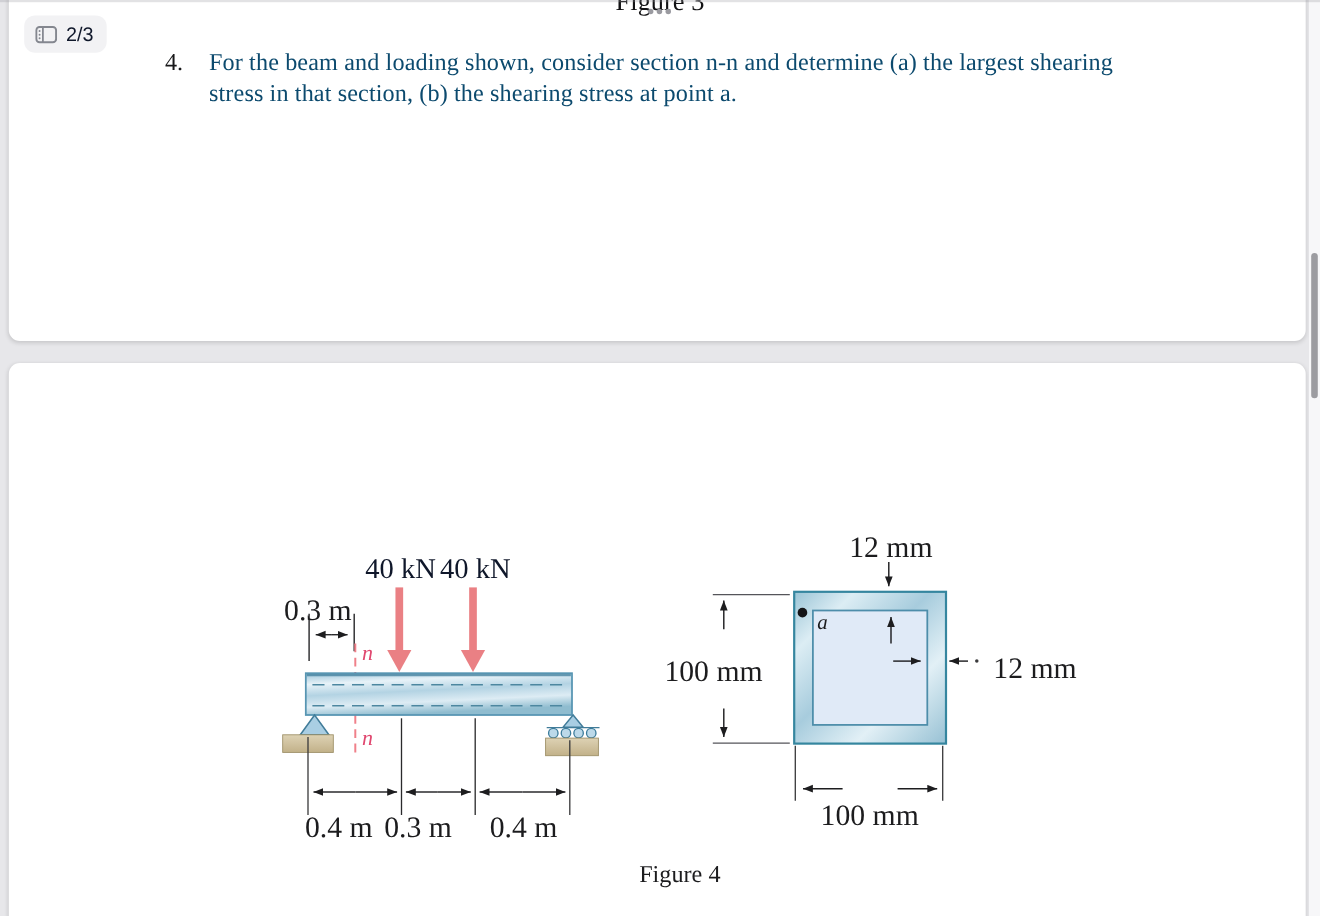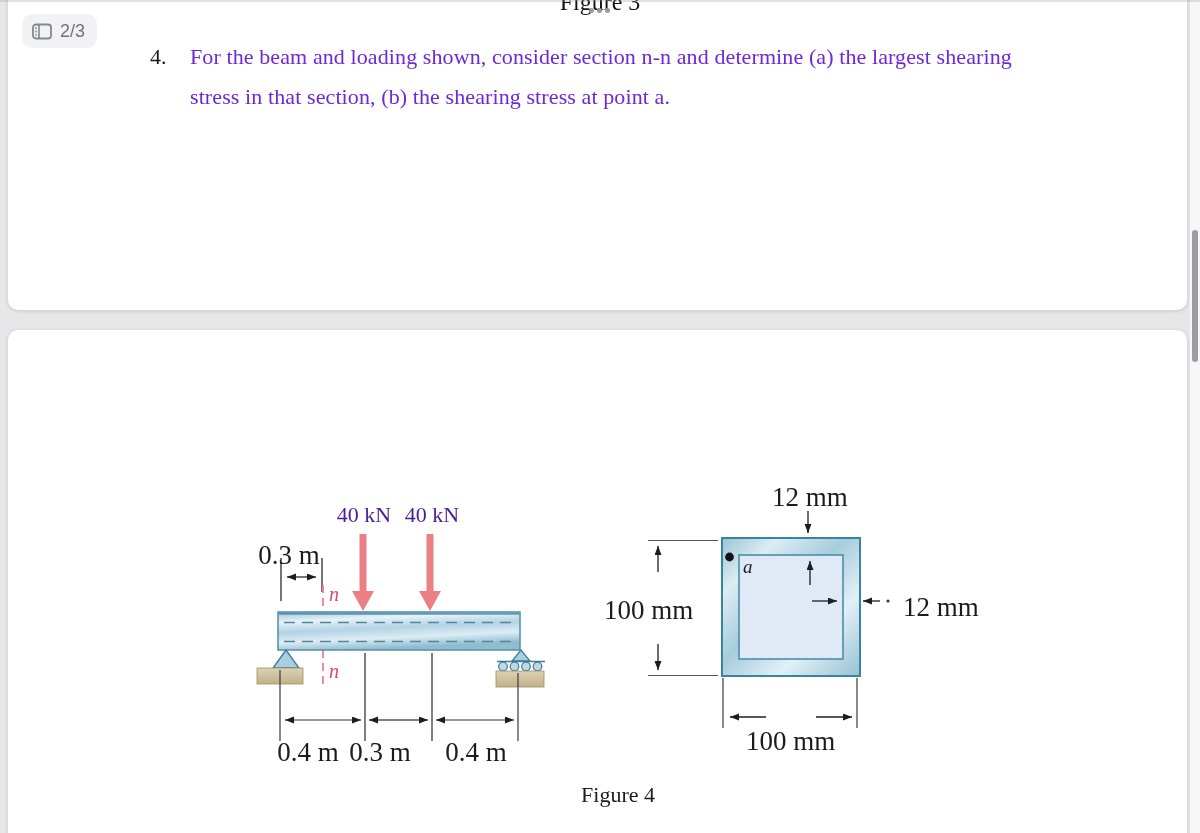--- a/index.html
+++ b/index.html
@@ -24,7 +24,7 @@
     background:#f2f2f4;border-radius:10px;
     display:flex;align-items:center;gap:8px;padding:0 12px 0 10px;
     font-family:"Liberation Sans", sans-serif;
-    font-size:18px;color:#737373;cursor:default;
+    font-size:18px;color:#0f172a;cursor:default;
   }
   .pill svg{display:block;}
   

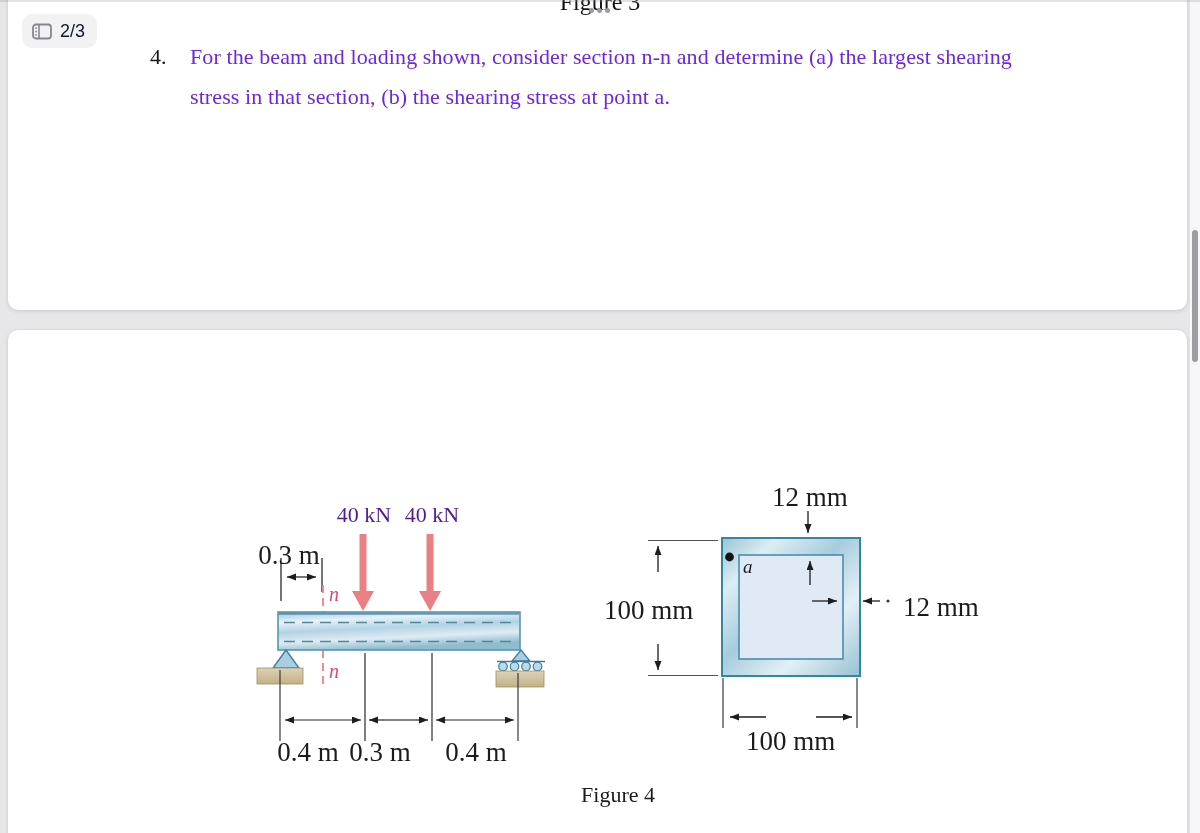--- a/index.html
+++ b/index.html
@@ -38,7 +38,7 @@
   .probnum{position:absolute;left:150px;top:44px;z-index:5;
     font-size:22px;color:#18181a;}
   .probline{position:absolute;left:190px;z-index:5;
-    font-size:22px;color:#6d28d9;white-space:nowrap;letter-spacing:0.1px;}
+    font-size:22px;color:#0c4a6e;white-space:nowrap;letter-spacing:0.1px;}
   #probline1{top:44px;}
   #probline2{top:84px;font-family:Liberation Serif, serif;}
   

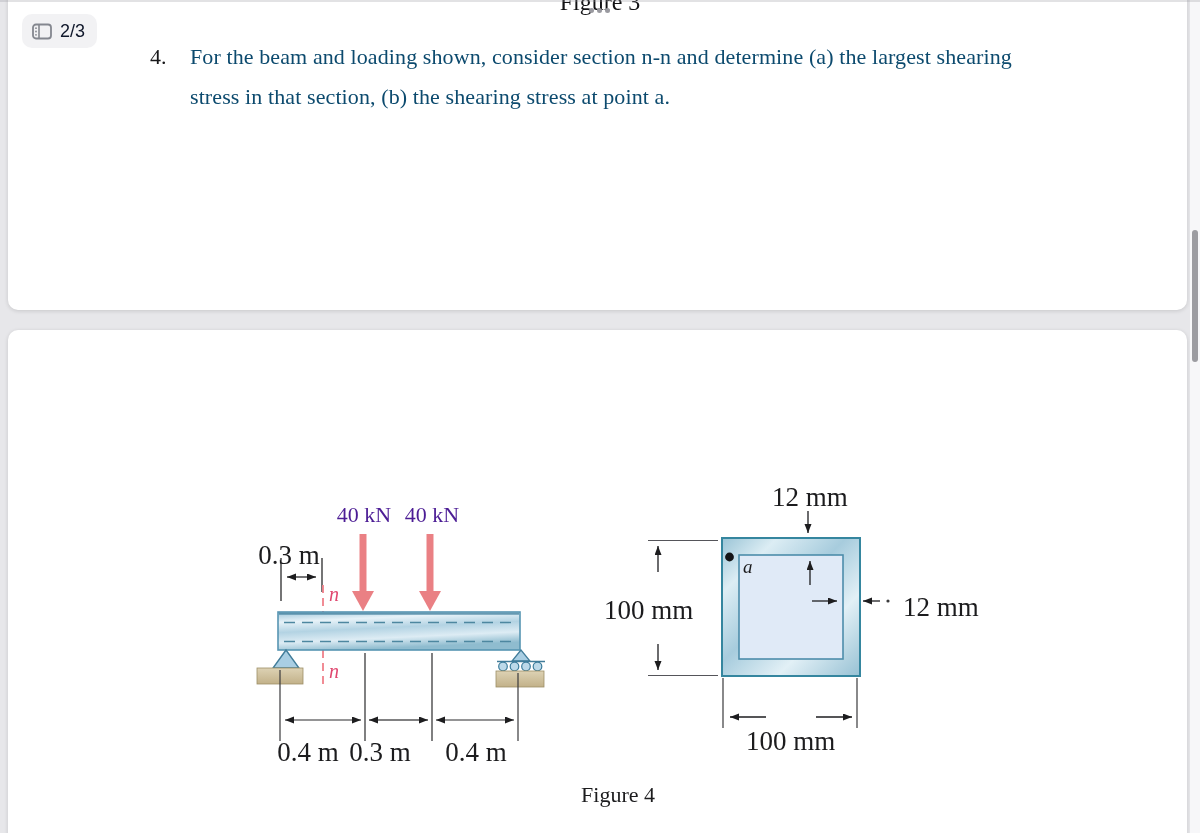--- a/index.html
+++ b/index.html
@@ -40,7 +40,7 @@
   .probline{position:absolute;left:190px;z-index:5;
     font-size:22px;color:#0c4a6e;white-space:nowrap;letter-spacing:0.1px;}
   #probline1{top:44px;}
-  #probline2{top:84px;font-family:Liberation Serif, serif;}
+  #probline2{top:72px;font-family:Liberation Serif, serif;}
   
   .lbl{position:absolute;z-index:5;font-size:27px;color:#1c1c1e;white-space:nowrap;}
   .center{text-align:center;}

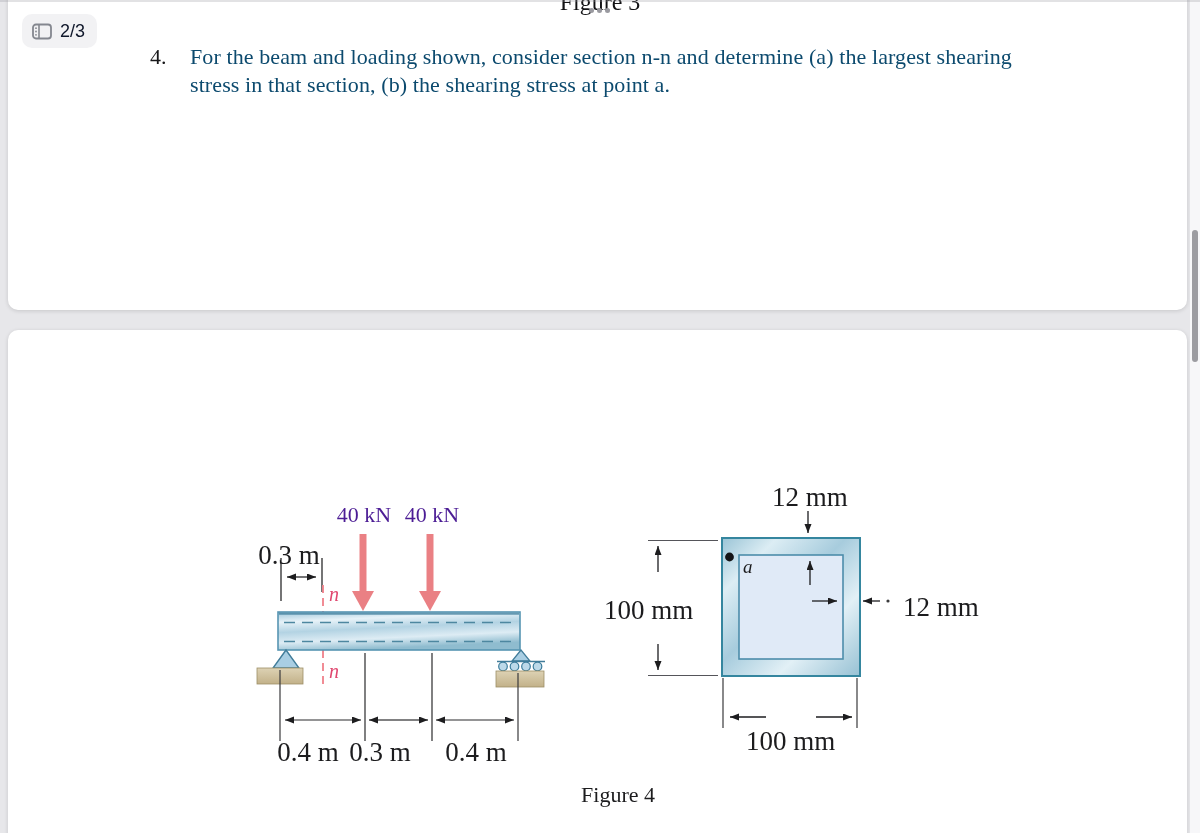--- a/index.html
+++ b/index.html
@@ -45,7 +45,7 @@
   .lbl{position:absolute;z-index:5;font-size:27px;color:#1c1c1e;white-space:nowrap;}
   .center{text-align:center;}
   .right{text-align:right;}
-  .red{color:#4c1d95;font-size:22px;}
+  .red{color:#0f172a;font-size:26px;}
   .pinkn{color:#e0476f;font-style:italic;font-size:20px;}
   .ital{font-style:italic;font-size:19px;}
   #fig4cap{font-size:22px;text-align:right;}

